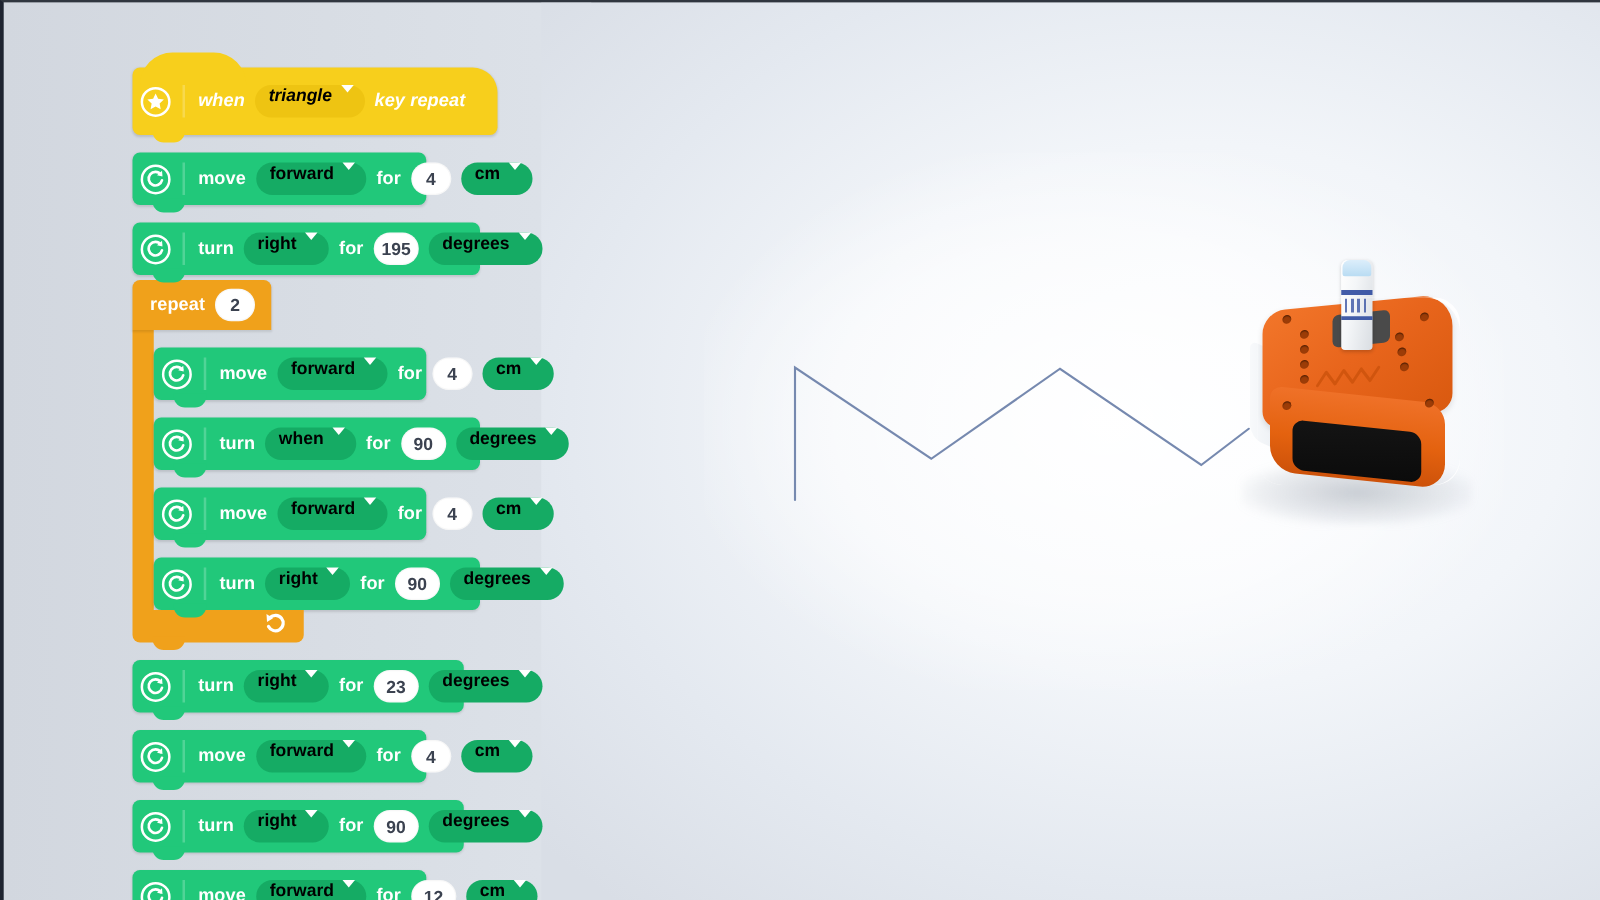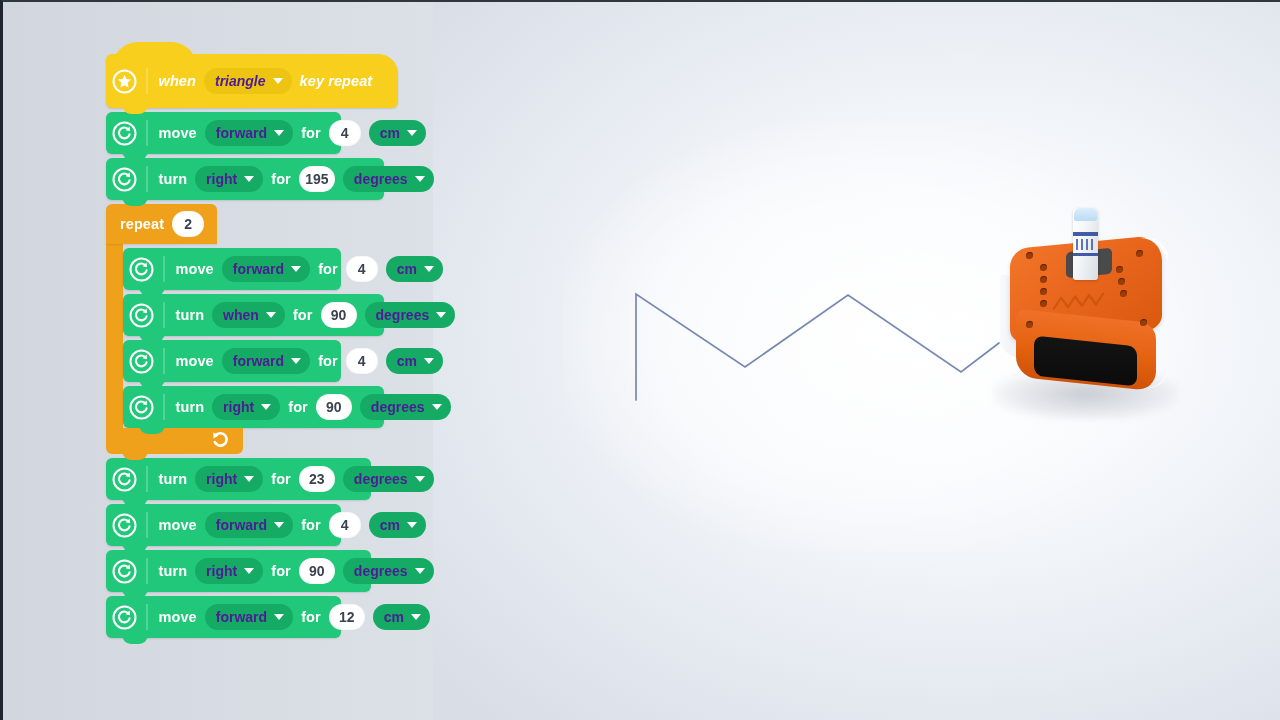--- a/index.html
+++ b/index.html
@@ -149,13 +149,13 @@
 
   
   .dd {
-    display: inline-flex; align-items: center;
+    display: inline-flex; align-items: flex-start;
     background: #15ab64;
     border-radius: 14px;
     height: 26px;
     padding: 0 9px 0 11px;
     margin-right: 8px;
-    color: #4c1d95; font-weight: bold; font-size: 14px;
+    color: #000000; font-weight: bold; font-size: 14px;
   }
   .dd .caret {
     margin-left: 7px;

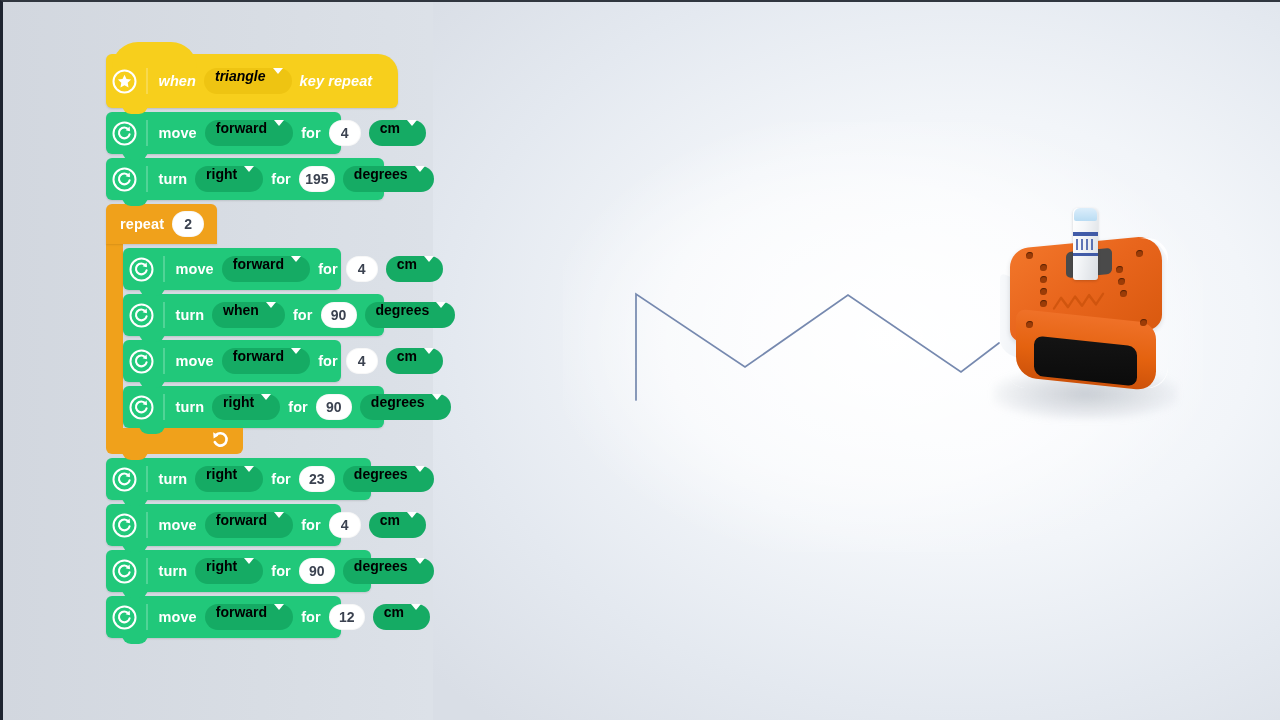--- a/index.html
+++ b/index.html
@@ -93,7 +93,7 @@
     background: #21c87a;
     border-radius: 6px;
     height: 42px;
-    margin-top: 4px;
+    margin-top: 14px;
     box-shadow: 0 1px 2px rgba(0,0,0,.12);
     padding-left: 6px;
   }

